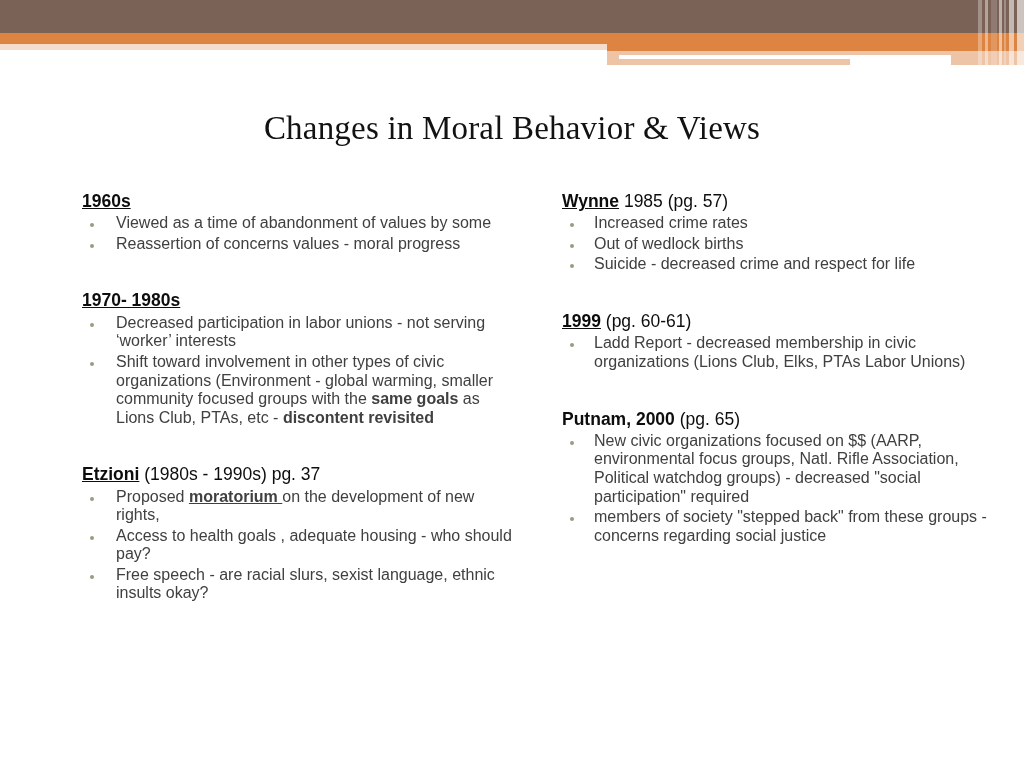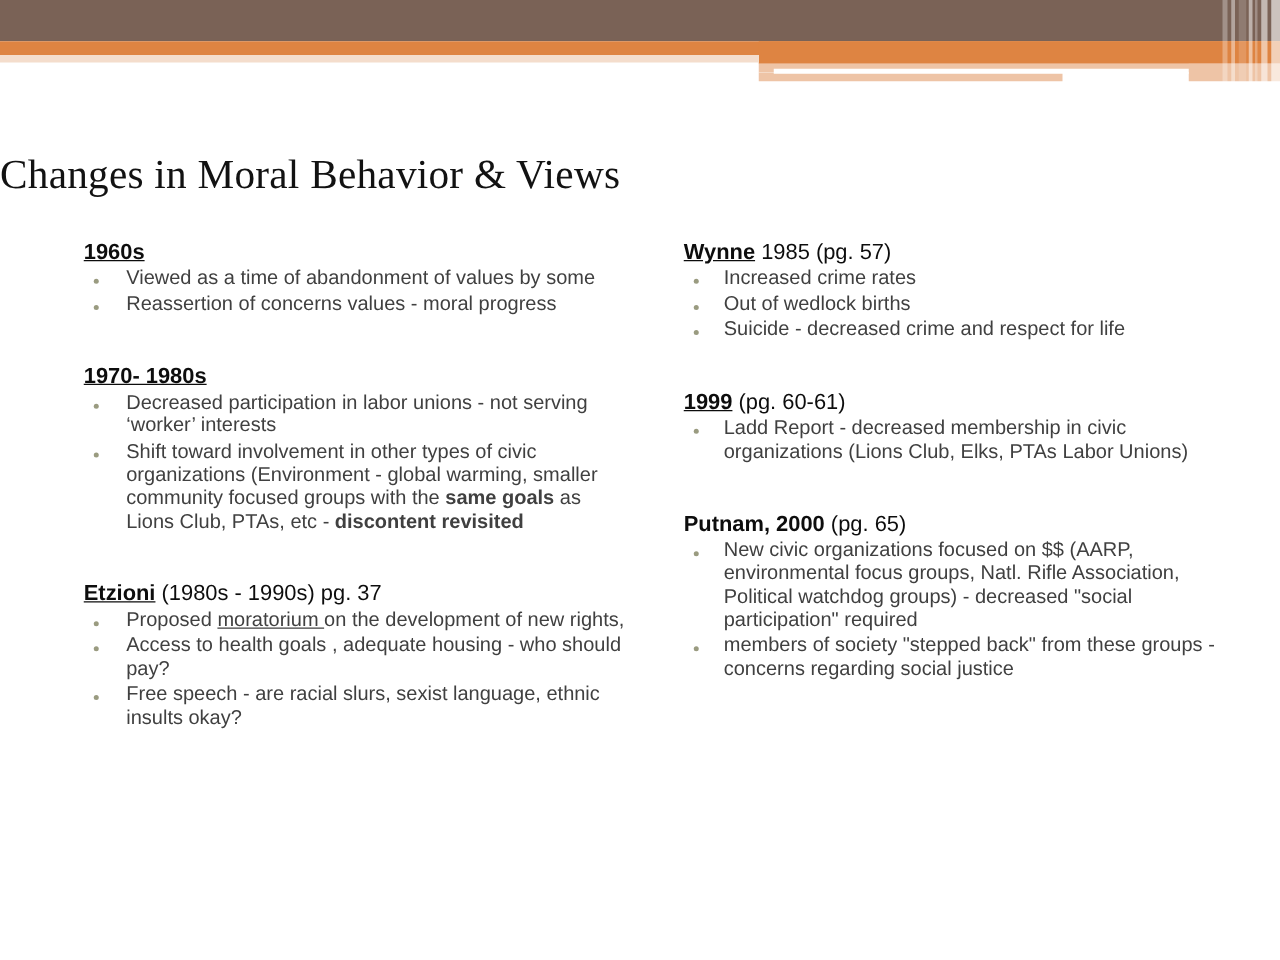--- a/index.html
+++ b/index.html
@@ -113,9 +113,9 @@
   #slide-title {
     position: absolute;
     left: 0;
-    top: 122px;
-    width: 1024px;
-    text-align: left;
+    top: 110px;
+    width: 1024px;
+    text-align: center;
     font-family: "Liberation Serif", serif;
     font-size: 33px;
     font-weight: 400;

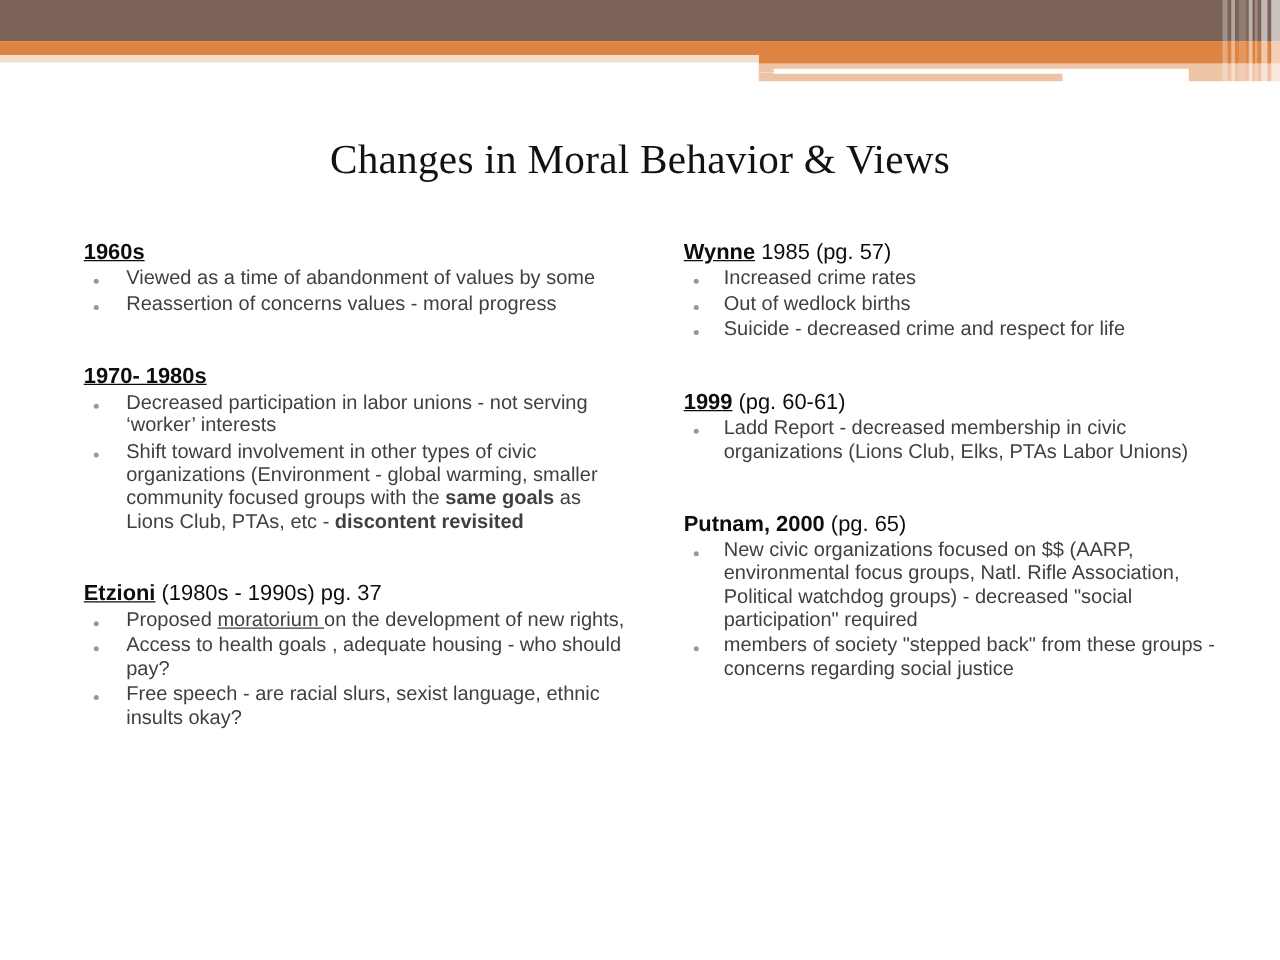--- a/index.html
+++ b/index.html
@@ -126,7 +126,7 @@
   
   #slide-body {
     position: absolute;
-    left: 1px;
+    left: 16px;
     top: 190px;
     width: 836px;
     height: 500px;

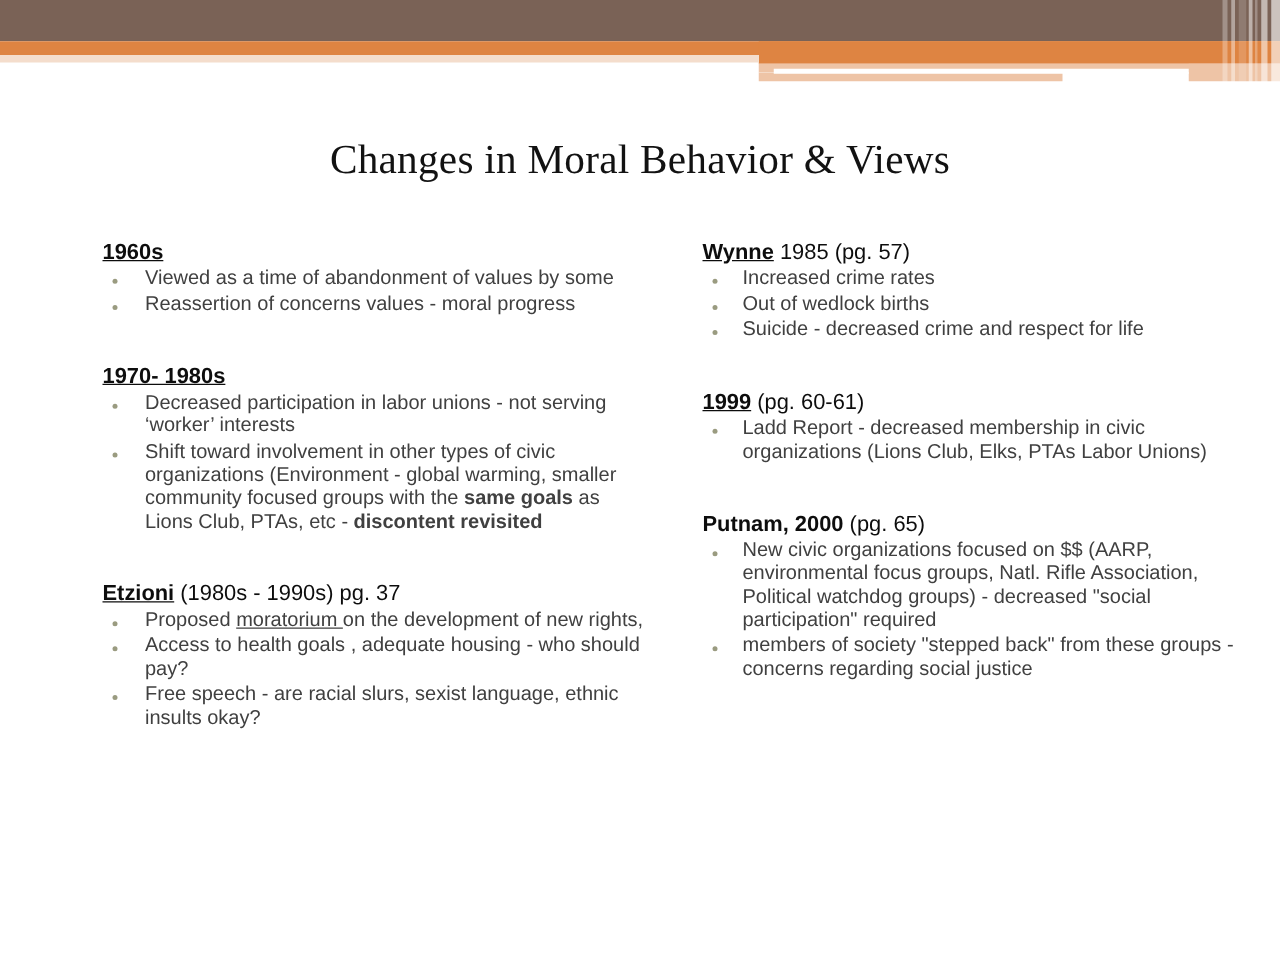--- a/index.html
+++ b/index.html
@@ -229,7 +229,7 @@
       <div class="block">
         <div class="block-heading"><span class="hd">Etzioni</span><span class="hd-rest"> (1980s - 1990s)  pg. 37</span></div>
         <ul class="bullets">
-          <li><span class="dot"></span><span> Proposed </span><span style="font-weight: normal; text-decoration: underline;">moratorium </span><span>on the development of new rights,</span></li>
+          <li><span class="dot"></span><span> Proposed </span><span style="font-weight: bold; text-decoration: underline;">moratorium </span><span>on the development of new rights,</span></li>
           <li><span class="dot"></span><span>Access to health goals , adequate housing - who should pay?</span></li>
           <li><span class="dot"></span><span>Free speech -  are racial slurs, sexist language, ethnic insults okay?</span></li>
         </ul>

